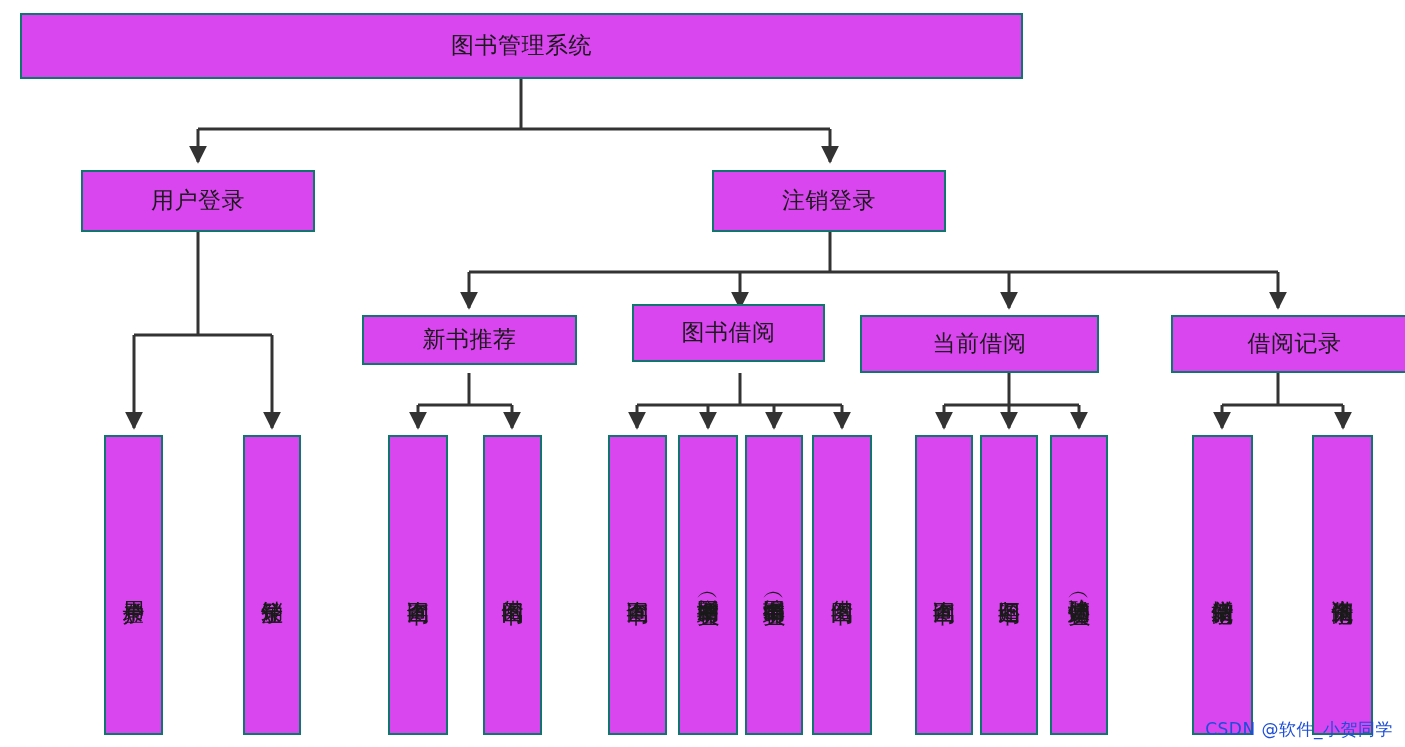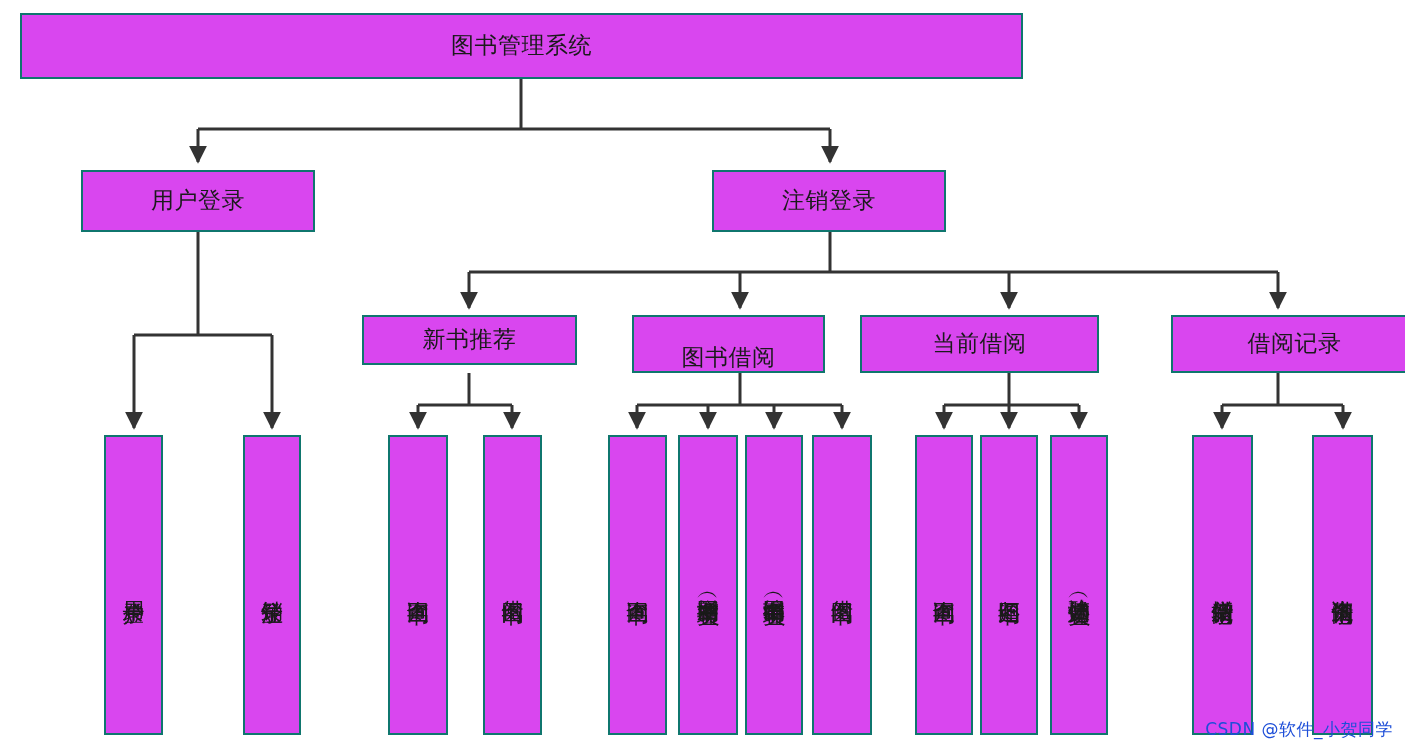--- a/index.html
+++ b/index.html
@@ -133,7 +133,7 @@
   <div class="node h-node" style="left:362px; top:315px; width:215px; height:50px;">
     <span class="node-label">新书推荐</span>
   </div>
-  <div class="node h-node" style="left:632px; top:315px; width:193px; height:58px;align-items:flex-end;">
+  <div class="node h-node" style="left:632px; top:304px; width:193px; height:58px;">
     <span class="node-label">图书借阅</span>
   </div>
   <div class="node h-node" style="left:860px; top:315px; width:239px; height:58px;">

